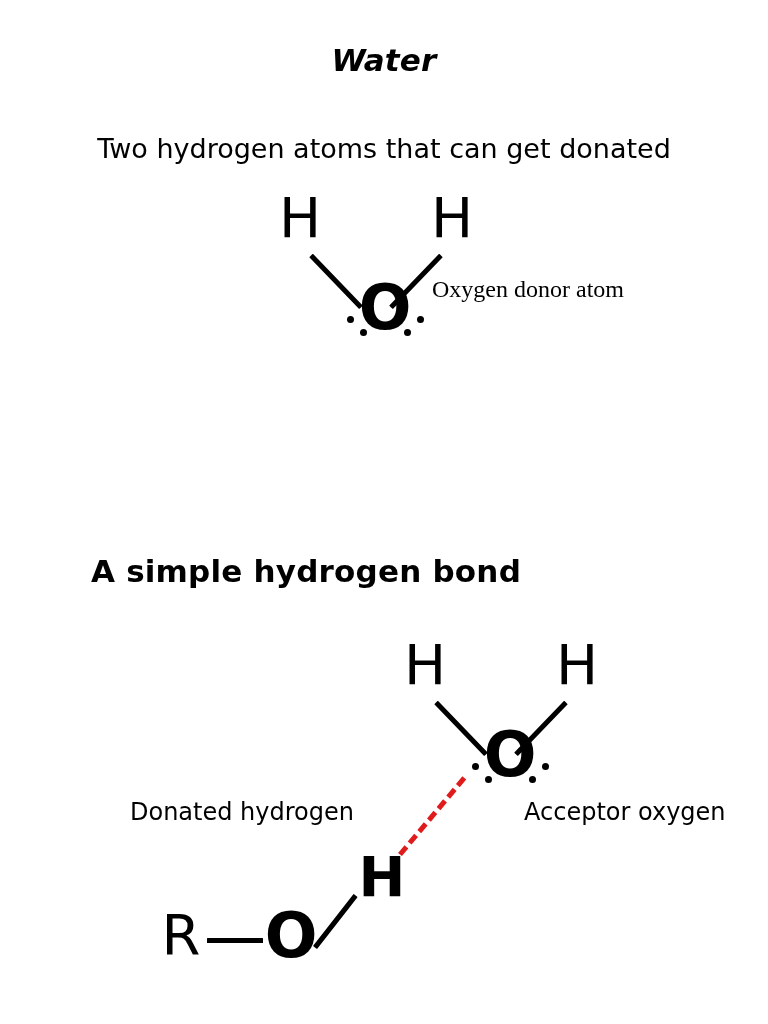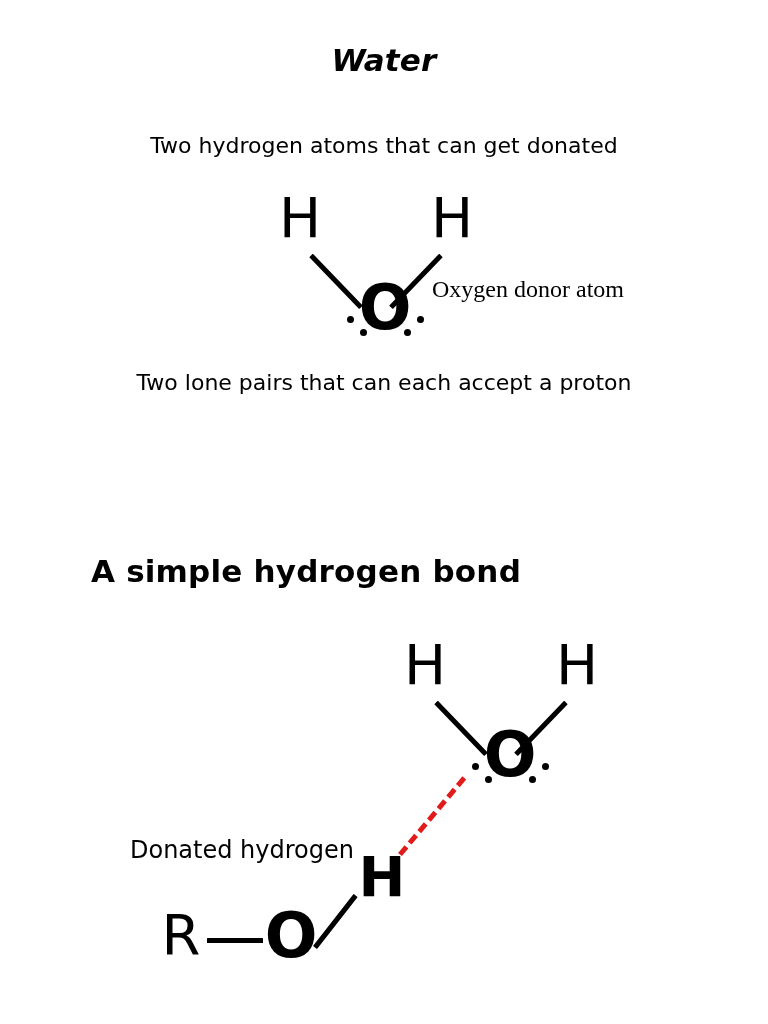--- a/index.html
+++ b/index.html
@@ -30,7 +30,7 @@
     white-space: nowrap;
   }
   .caption {
-    font-size: 22px;
+    font-size: 27px;
     font-weight: normal;
     text-align: center;
     white-space: nowrap;

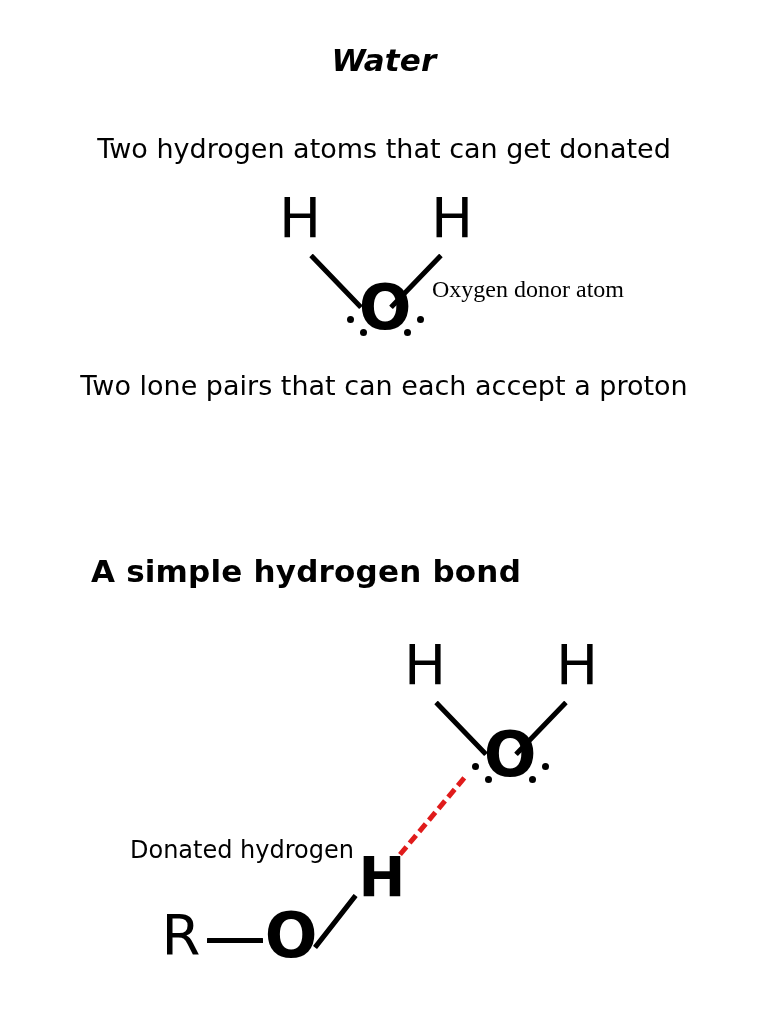--- a/index.html
+++ b/index.html
@@ -125,7 +125,6 @@
 
   <div class="abs annot left-align" style="left:432px; top:275px;font-family:Liberation Serif, serif;">Oxygen donor atom</div>
 
-  <div class="abs caption" style="left:0; top:370px; width:768px;">Two lone pairs that can each accept a proton</div>
 
   <div class="abs section-title" style="left:0; top:553px; width:612px;">A simple hydrogen bond</div>
 

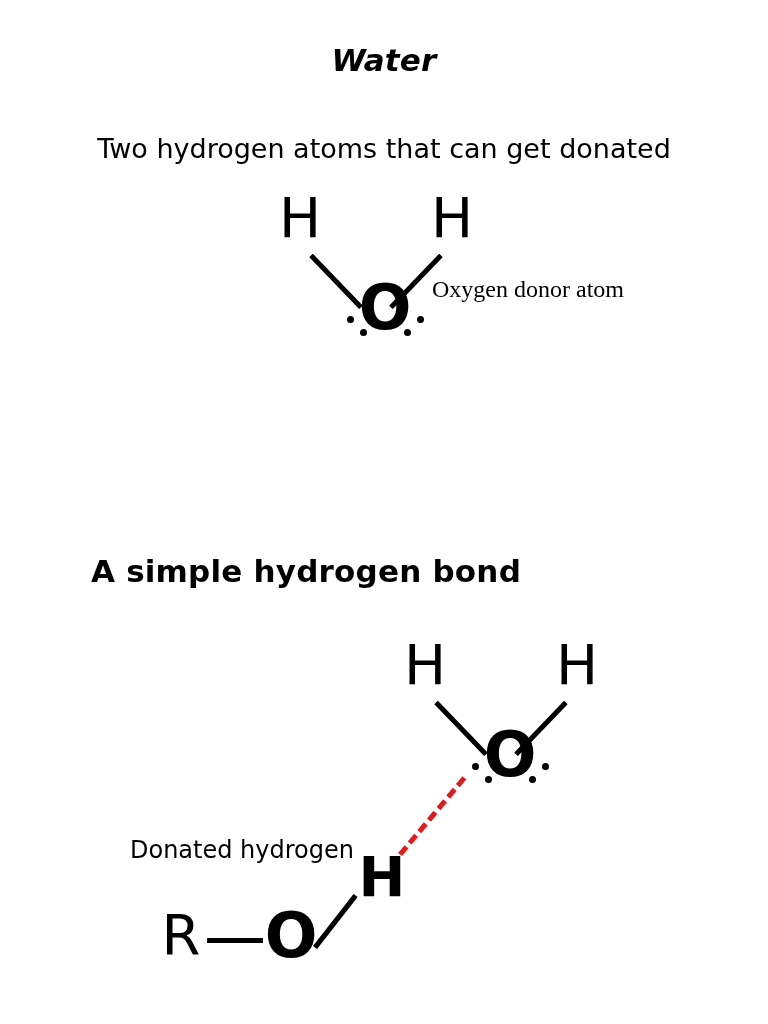--- a/index.html
+++ b/index.html
@@ -153,7 +153,7 @@
 
   <div class="abs hbond" style="left: 400px; top: 852px; width: 100px; transform: rotate(-50deg); border-top-color: rgb(224, 27, 27);"></div>
 
-  <div class="abs annot right-align" style="left:96px; top:798px; width:258px;margin-top:38px;">
+  <div class="abs annot right-align" style="left:96px; top:798px; width:258px;">
     <div>Donated hydrogen</div>
   </div>
 

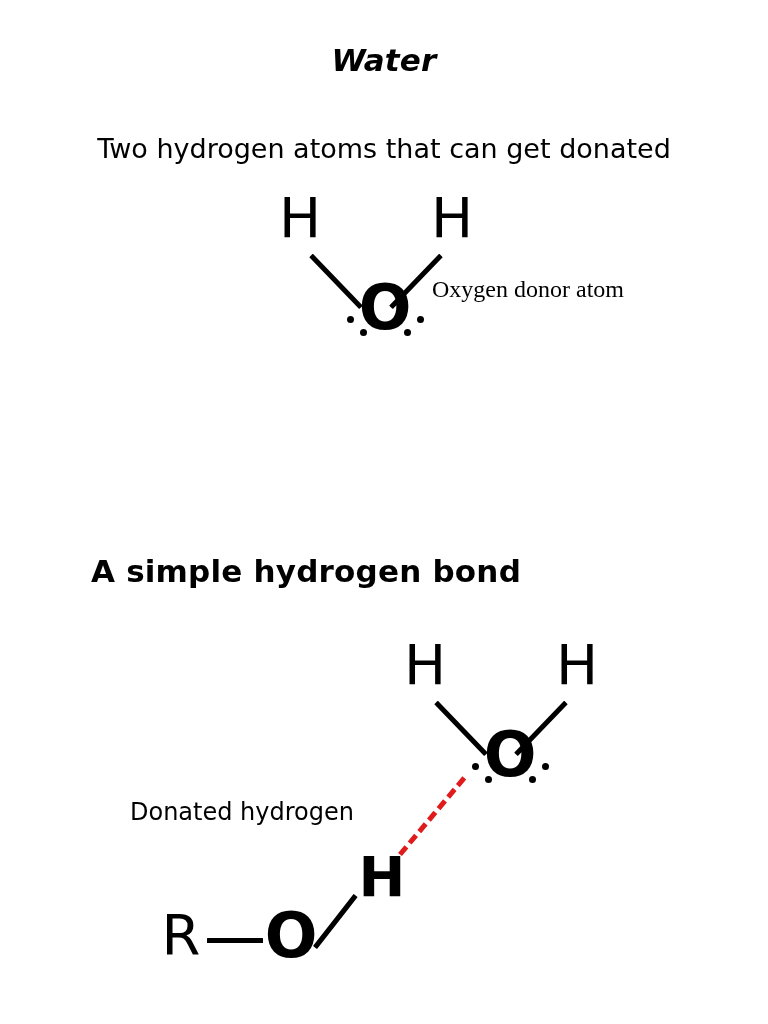--- a/index.html
+++ b/index.html
@@ -158,6 +158,7 @@
   </div>
 
   <div class="abs annot left-align" style="left:524px; top:798px; width:230px;">
+    <div>Acceptor oxygen</div>
   </div>
 
   <div class="abs" style="left:155px; top:845px; width:290px; height:130px;">

